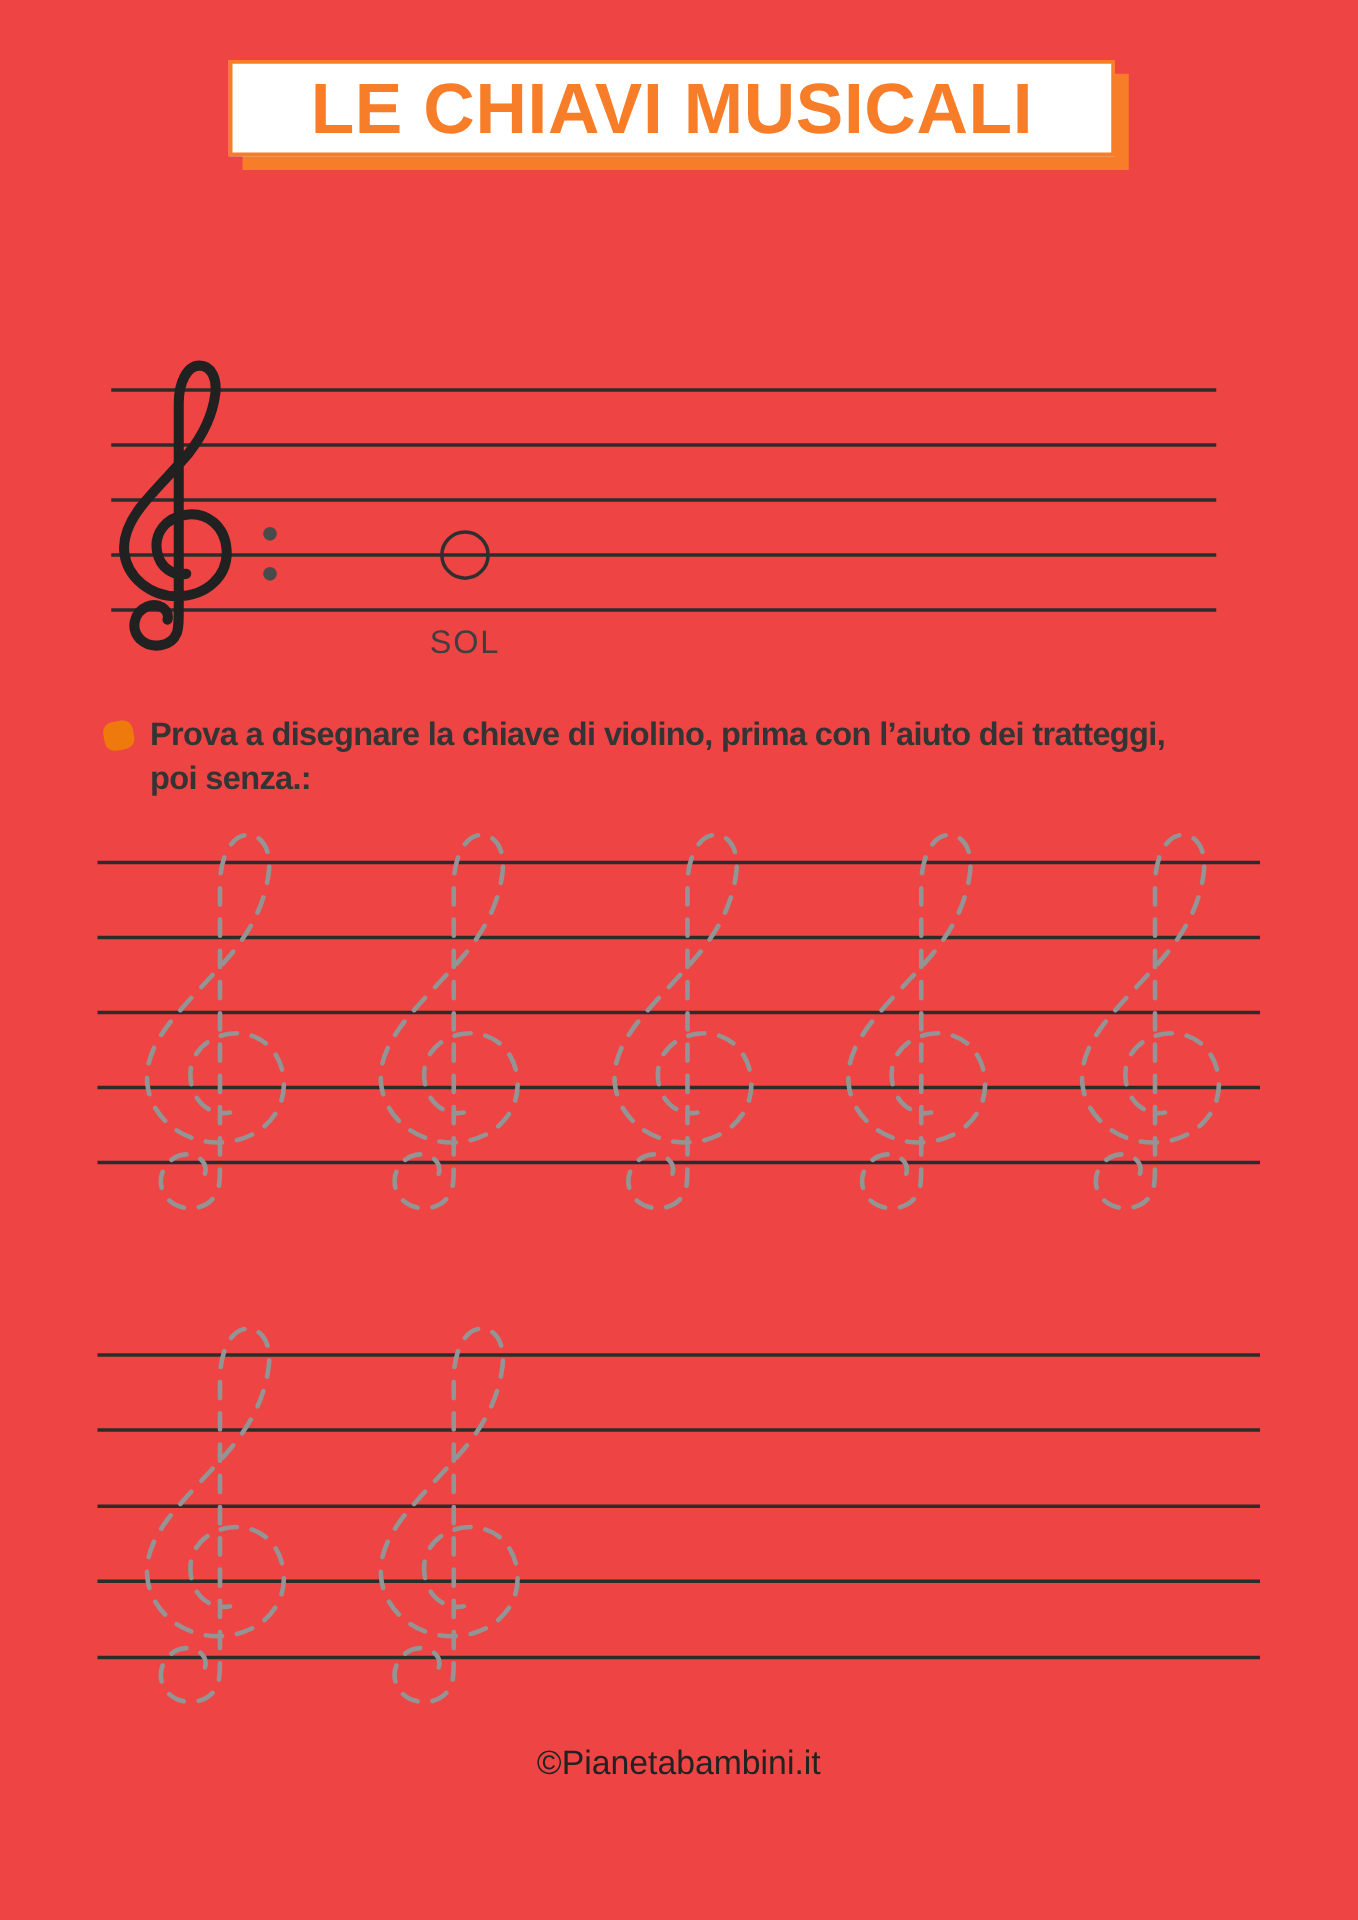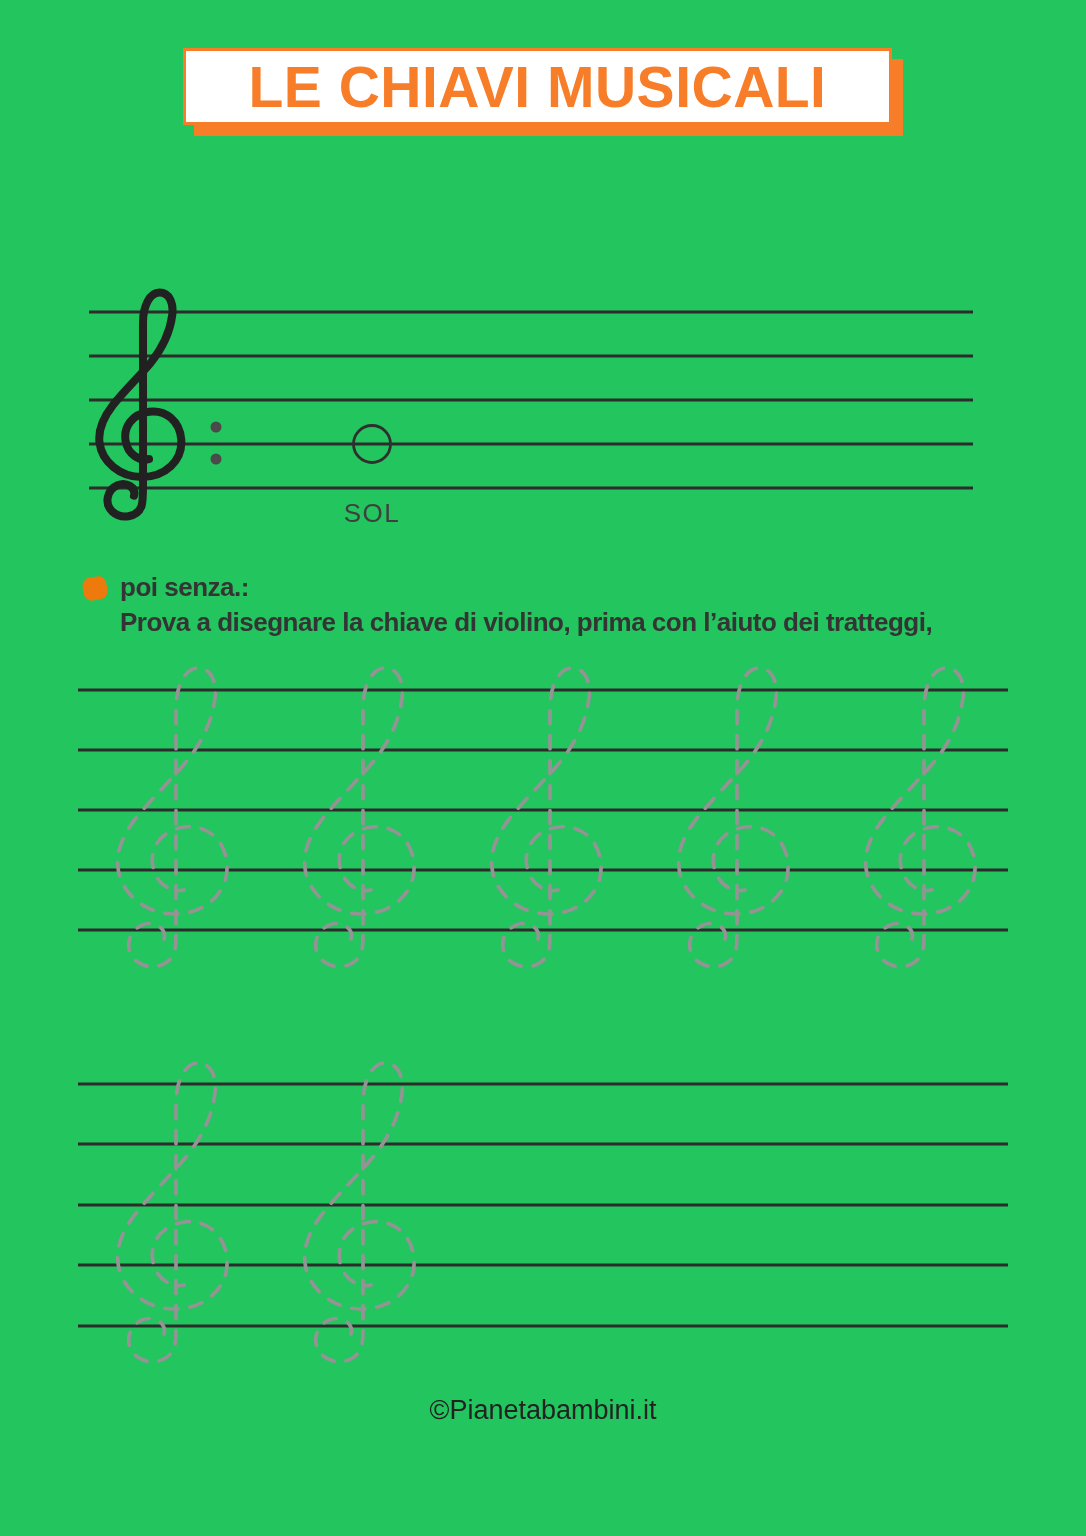--- a/index.html
+++ b/index.html
@@ -7,7 +7,7 @@
     position:relative;
     width:1086px;height:1536px;
     margin:0 auto;
-    background:#22c55e;
+    background:#ef4444;
     font-family:"Liberation Sans","DejaVu Sans",sans-serif;
     overflow:hidden;
   }

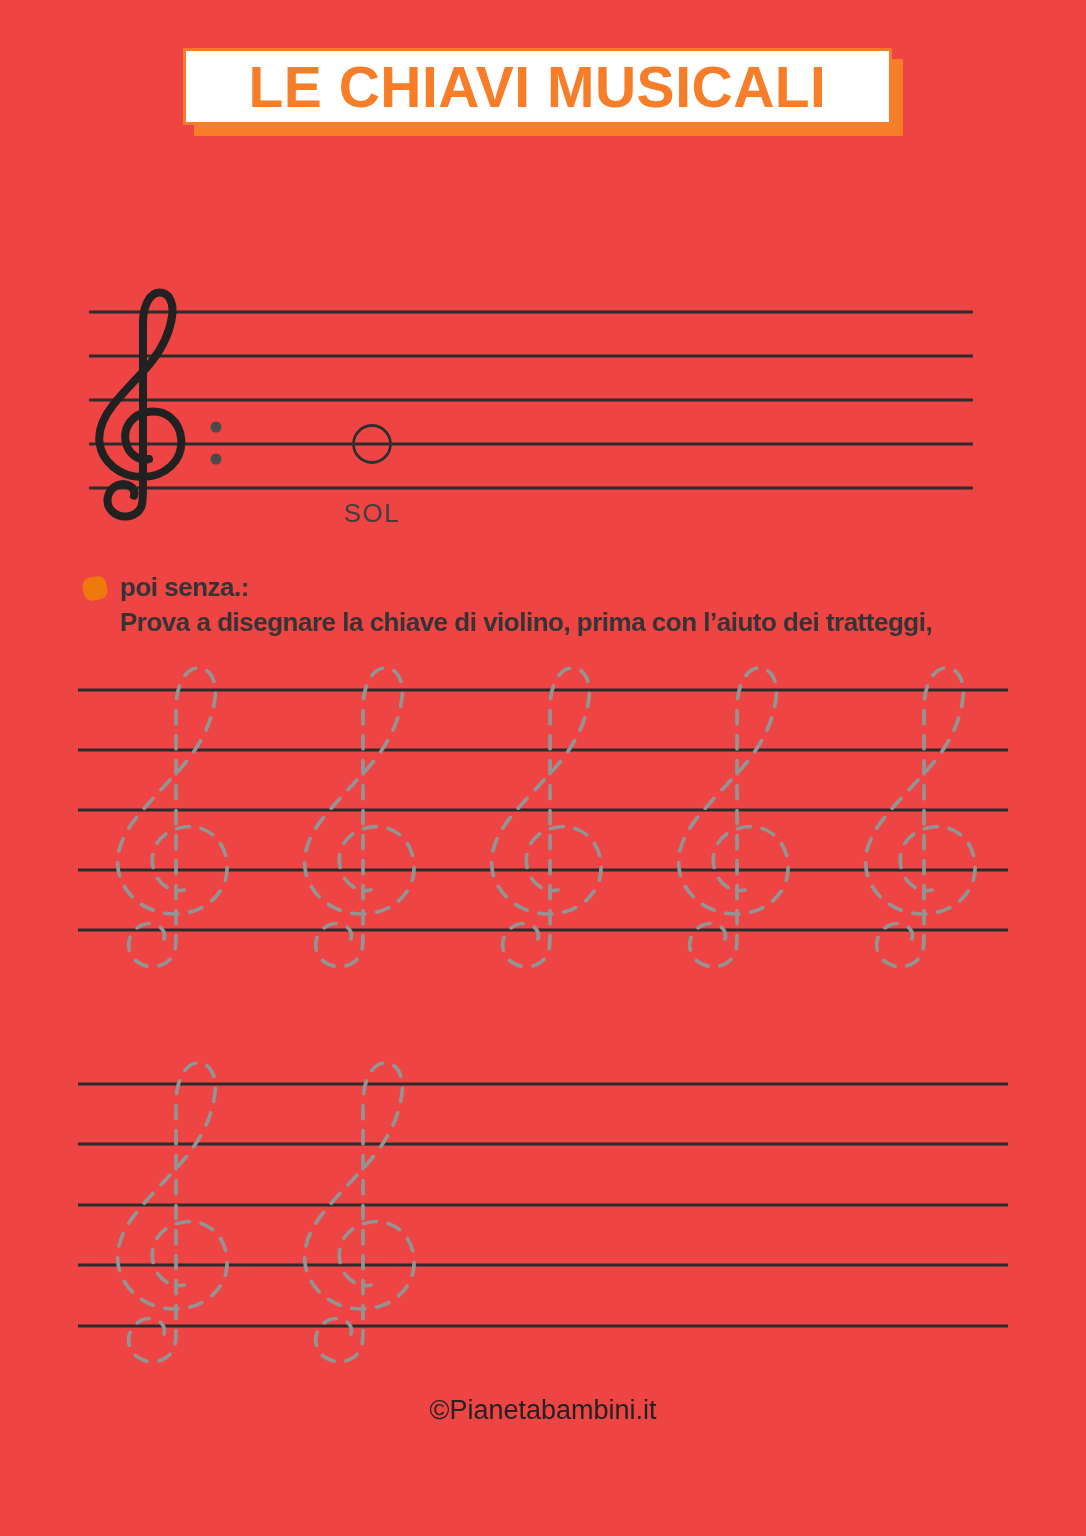--- a/index.html
+++ b/index.html
@@ -118,8 +118,8 @@
 
   <div class="bullet"></div>
   <div class="exercise-text">
+    <div>Prova a disegnare la chiave di violino, prima con l’aiuto dei tratteggi,</div>
     <div>poi senza.:</div>
-    <div>Prova a disegnare la chiave di violino, prima con l’aiuto dei tratteggi,</div>
   </div>
 
   <div class="footer">©Pianetabambini.it</div>

